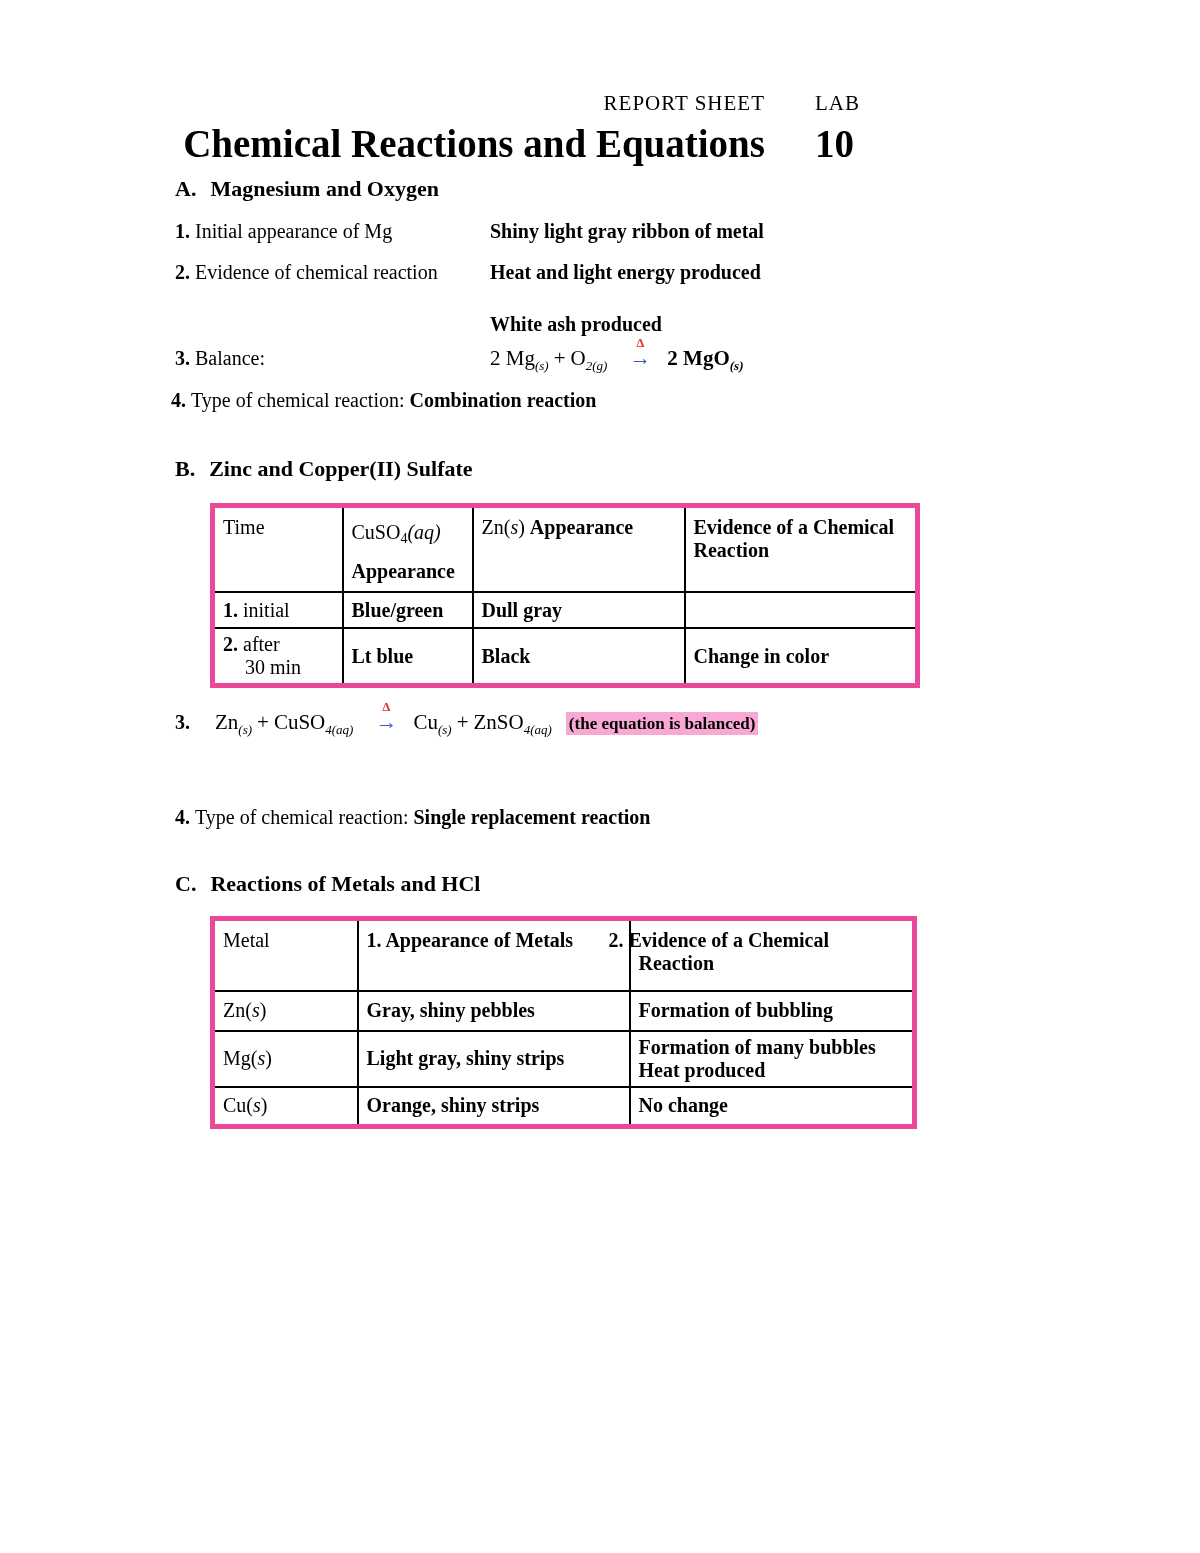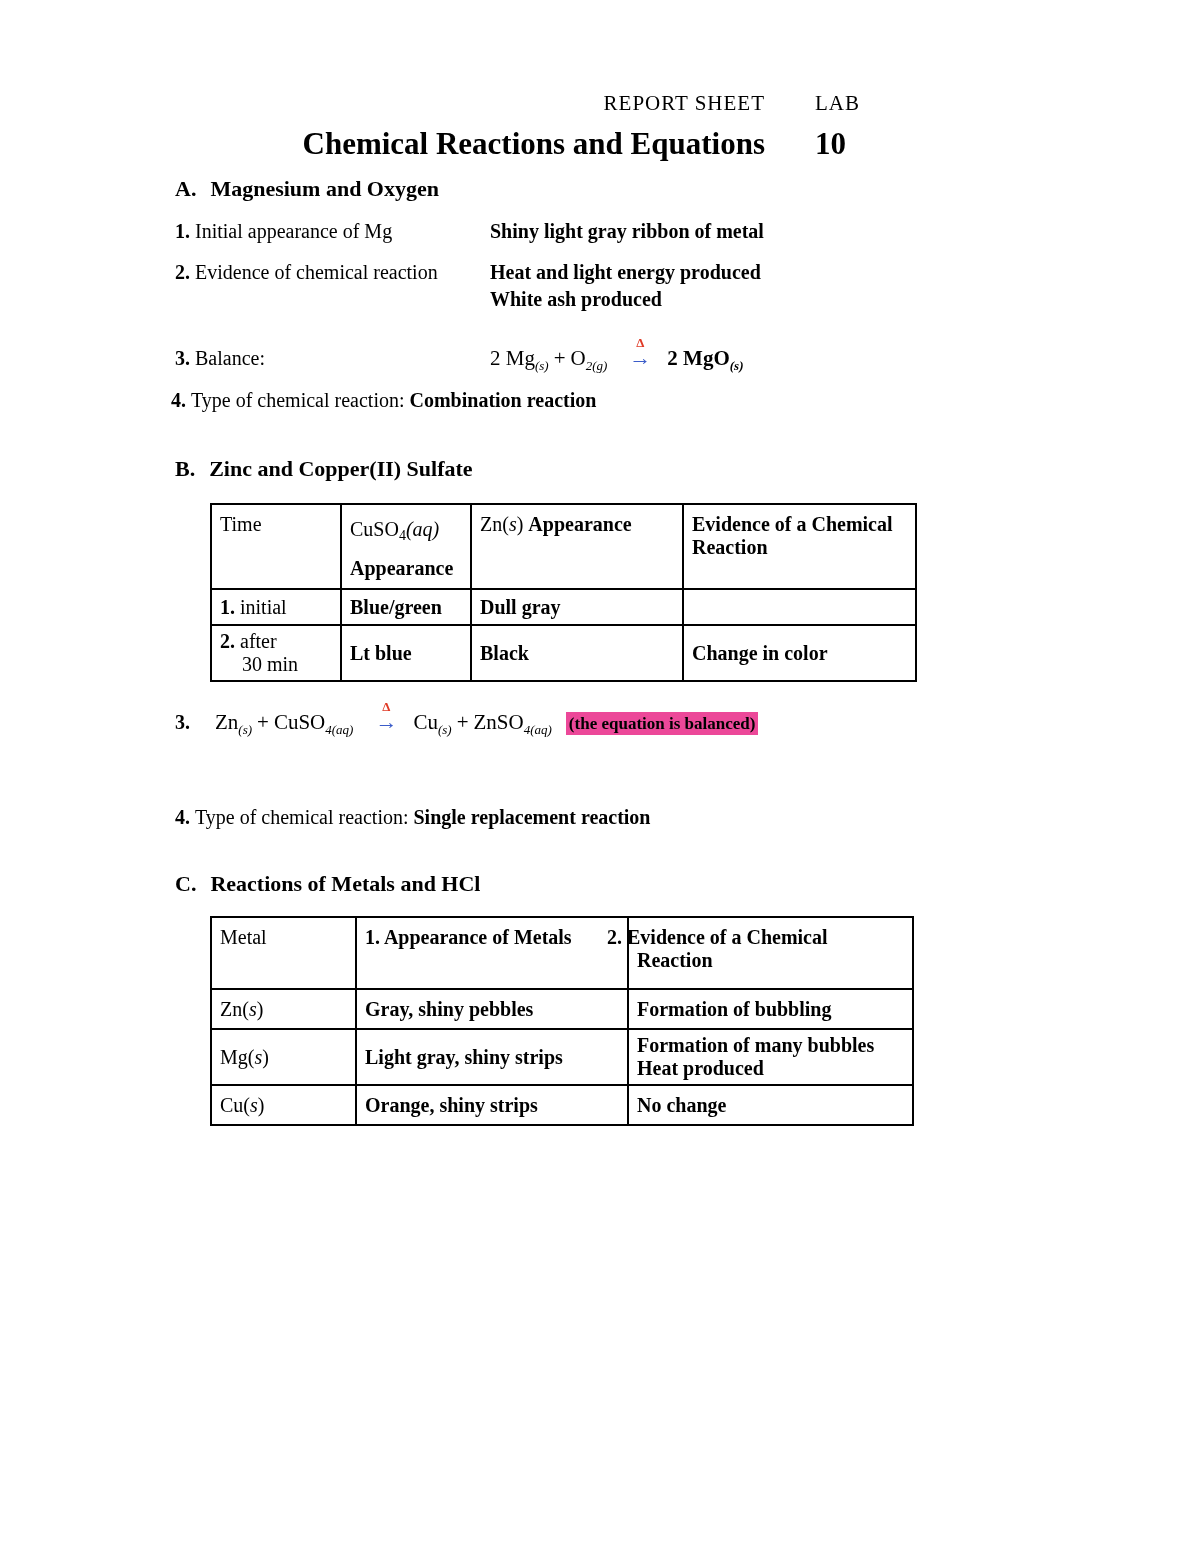--- a/index.html
+++ b/index.html
@@ -17,7 +17,7 @@
   .hdr-left{width:765px;text-align:right;}
   .hdr-right{text-align:left;}
   .hdr-kicker{font-size:21px;letter-spacing:1px;line-height:26px;}
-  .hdr-title{font-size:31px;font-weight:bold;line-height:36px;margin-top:10px;}
+  .hdr-title{font-size:39px;font-weight:bold;line-height:36px;margin-top:10px;}
   .hdr-rule{width:3px;background:#000;margin:0 22px 0 25px;}
   
   .sec-heading{left:175px;font-size:22px;font-weight:bold;}

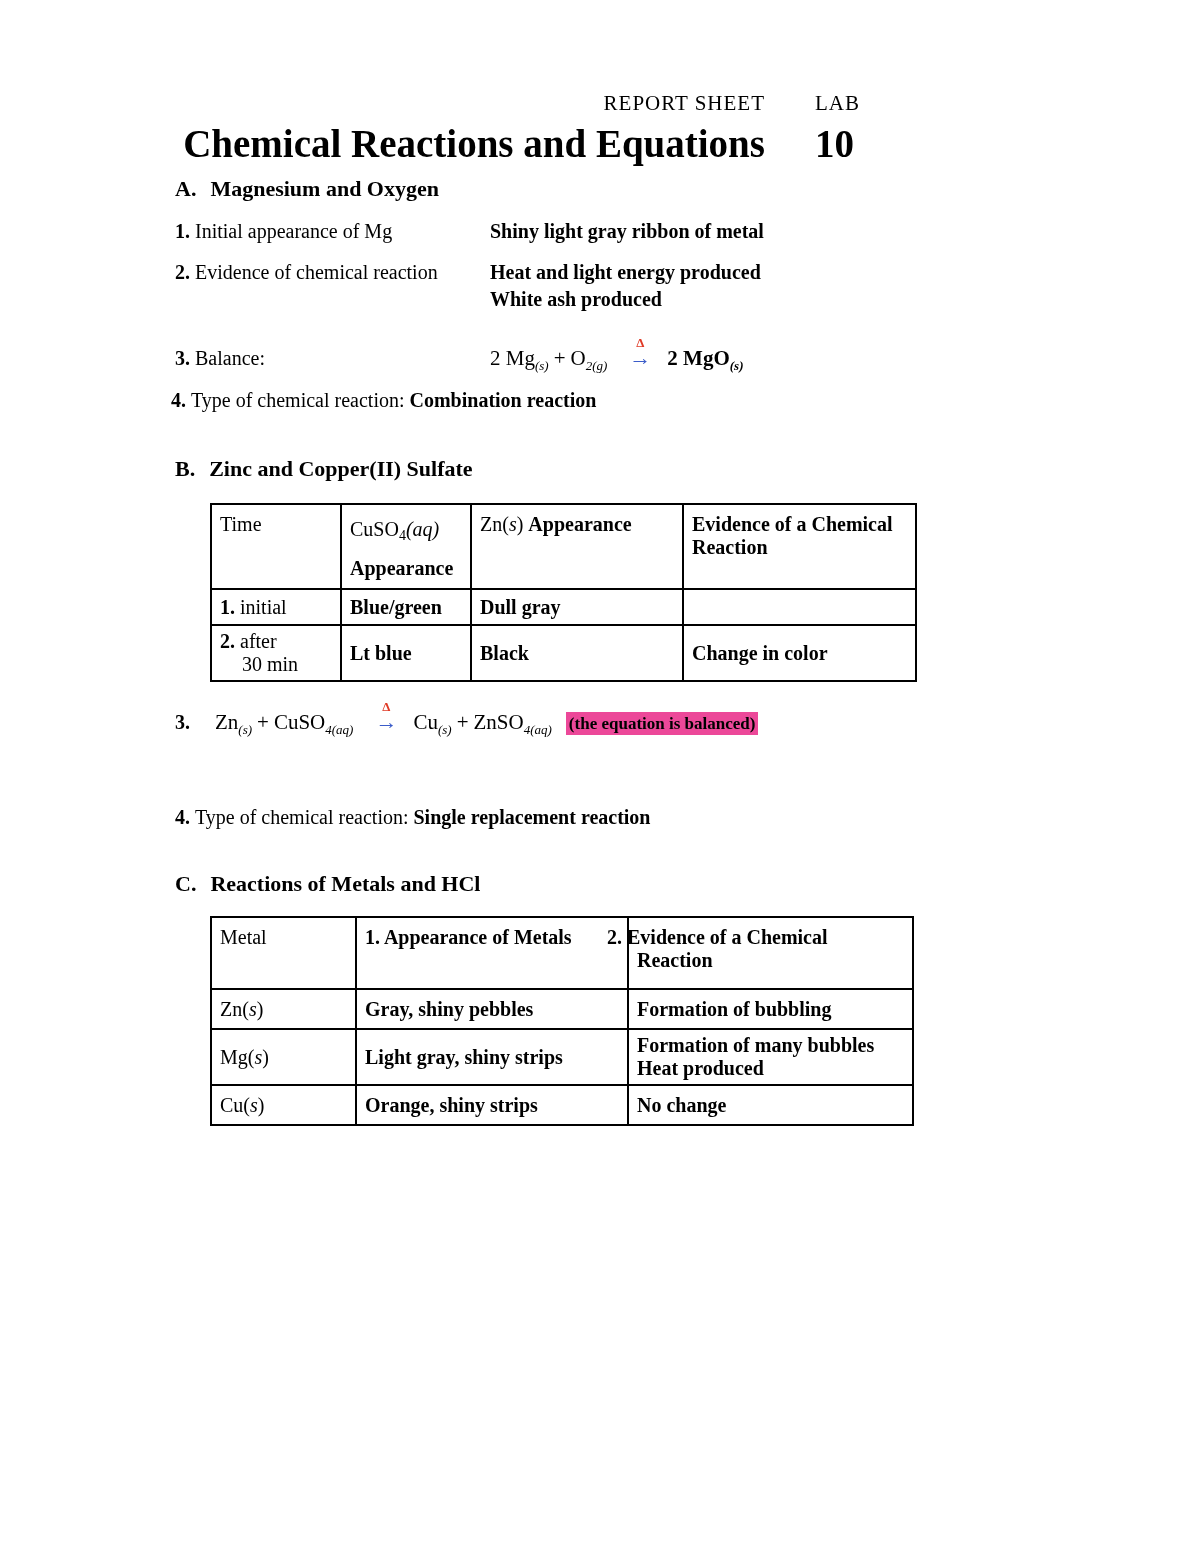--- a/index.html
+++ b/index.html
@@ -74,7 +74,7 @@
     <span class="qlabel"><span class="qnum">2.</span><span>Evidence of chemical reaction</span></span><span class="ans">Heat and light energy produced</span>
   </div>
 
-  <div class="abs ans" style="left:490px;top:288px">White ash produced</div>
+  <div class="abs ans" style="left:490px;top:313px">White ash produced</div>
 
   <div class="abs qline" style="top:336px">
     <span class="qlabel"><span class="qnum">3.</span><span>Balance:</span></span><span class="equation"><span>2 Mg</span><span class="sub">(s)</span><span class="plus">+</span><span>O</span><span class="sub">2(g)</span><span class="rxn-arrow"><span class="delta">Δ</span><span class="arr">→</span></span><span class="b">2 MgO</span><span class="sub b">(s)</span></span>

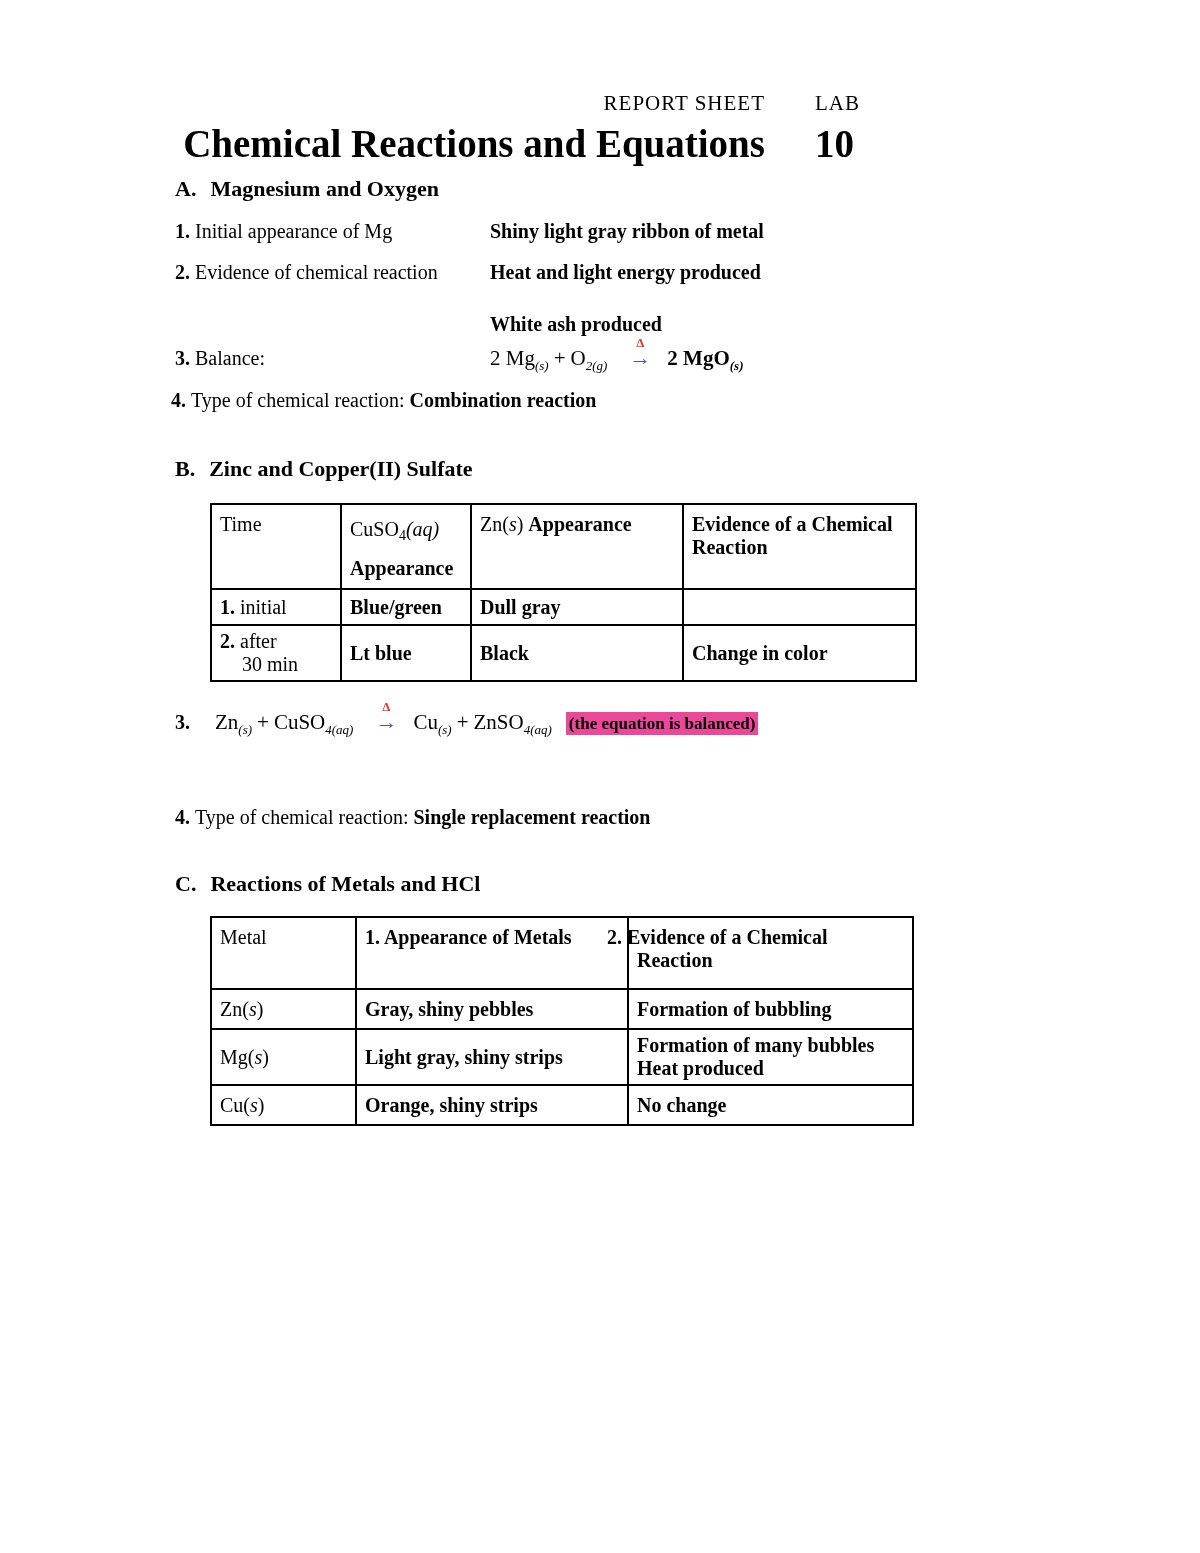--- a/index.html
+++ b/index.html
@@ -37,7 +37,7 @@
   .rxn-arrow .arr{display:block;font-size:22px;line-height:17px;color:#3b5cc9;font-weight:bold;}
   .hl{background:#ec4899;font-weight:bold;font-size:17px;padding:2px 3px;margin-left:14px;white-space:nowrap;}
   
-  table.tbl{border-collapse:collapse;border:2px solid #ec4899;table-layout:fixed;}
+  table.tbl{border-collapse:collapse;border:5px solid #ec4899;table-layout:fixed;}
   table.tbl td{border:2px solid #000;padding:4px 8px;font-size:20px;vertical-align:middle;}
   table.tbl tr.head td{vertical-align:top;padding-top:8px;}
   .cell-line{display:block;}

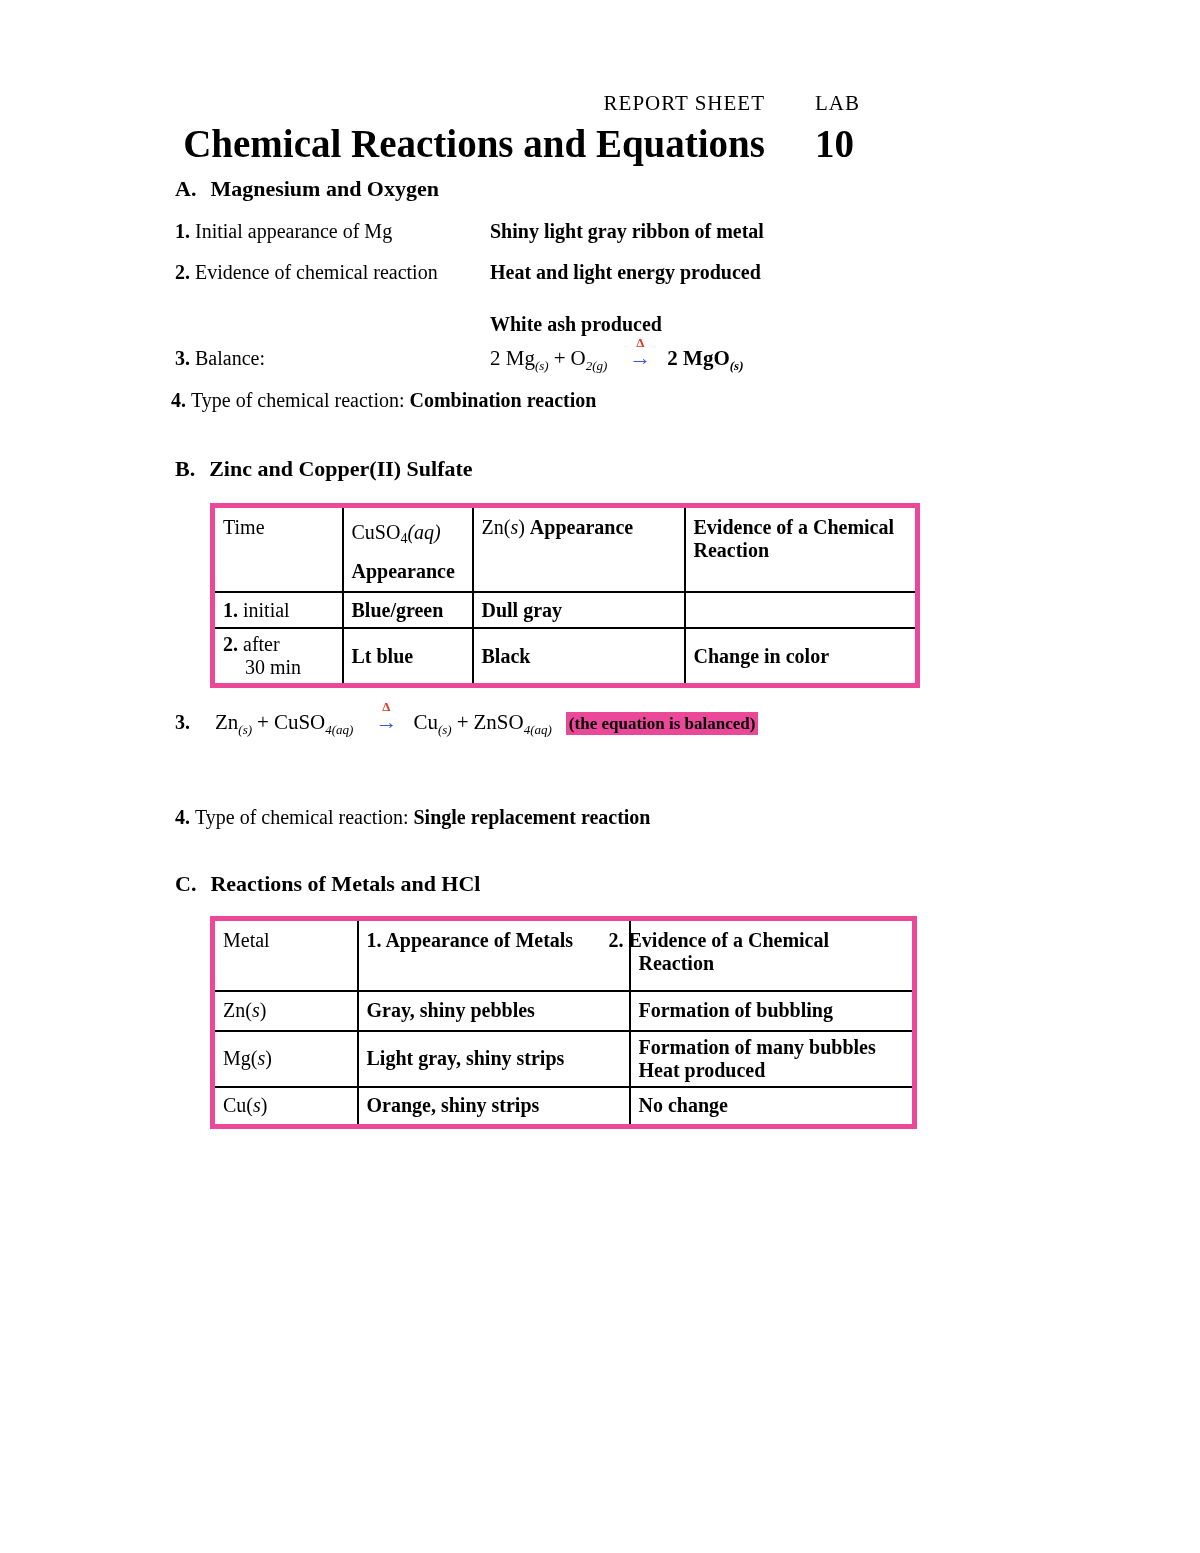--- a/index.html
+++ b/index.html
@@ -35,7 +35,7 @@
   .rxn-arrow{display:inline-block;text-align:center;margin:0 16px 0 22px;}
   .rxn-arrow .delta{display:block;font-size:13px;line-height:13px;font-weight:bold;color:#e03a26;}
   .rxn-arrow .arr{display:block;font-size:22px;line-height:17px;color:#3b5cc9;font-weight:bold;}
-  .hl{background:#ec4899;font-weight:bold;font-size:17px;padding:2px 3px;margin-left:14px;white-space:nowrap;}
+  .hl{background:#f9a8d4;font-weight:bold;font-size:17px;padding:2px 3px;margin-left:14px;white-space:nowrap;}
   
   table.tbl{border-collapse:collapse;border:5px solid #ec4899;table-layout:fixed;}
   table.tbl td{border:2px solid #000;padding:4px 8px;font-size:20px;vertical-align:middle;}

